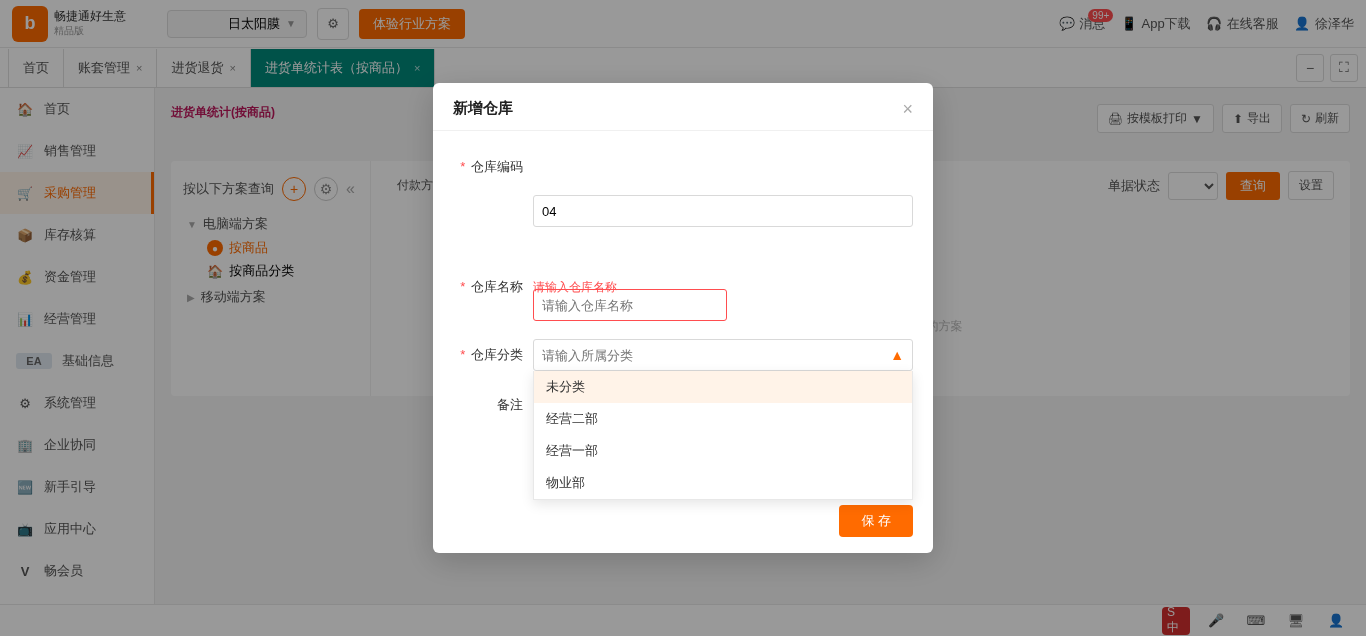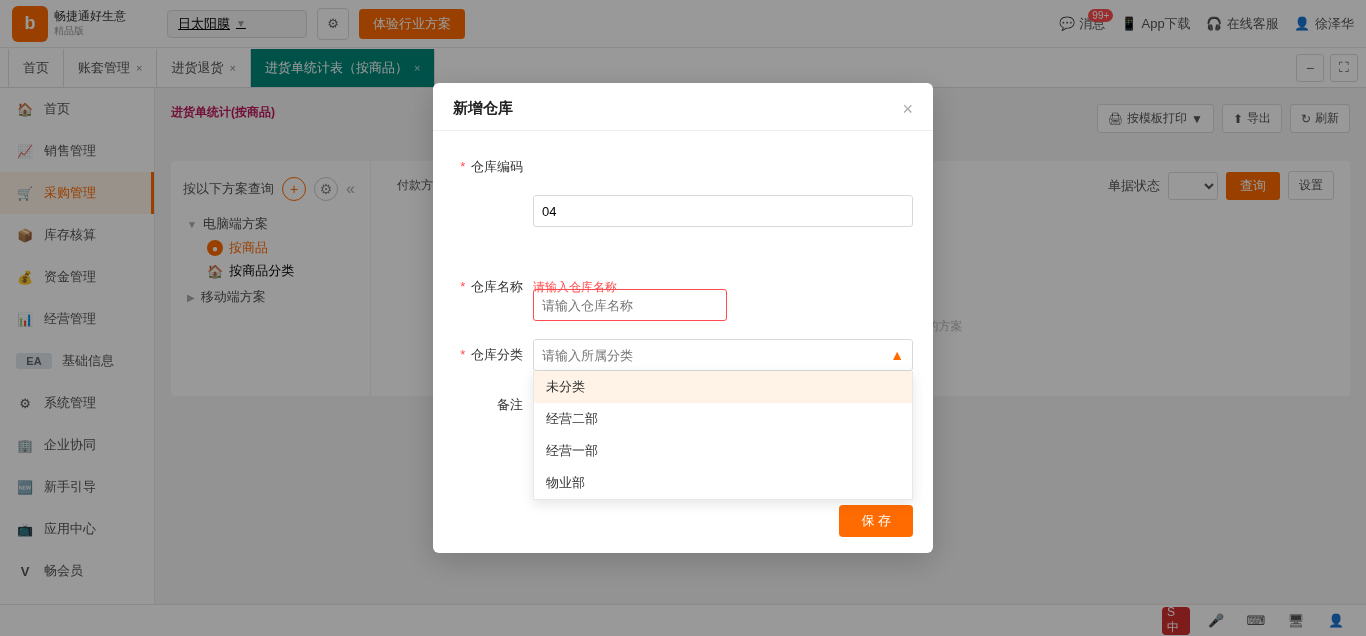--- a/index.html
+++ b/index.html
@@ -52,8 +52,7 @@
       padding: 4px 10px;
       cursor: pointer;
       min-width: 140px;
-      justify-content: flex-start;
-      text-decoration: underline;
+      justify-content: flex-end;
     }
     .chevron-down { color: #999; font-size: 10px; margin-left: 6px; }
     .gear-btn {

